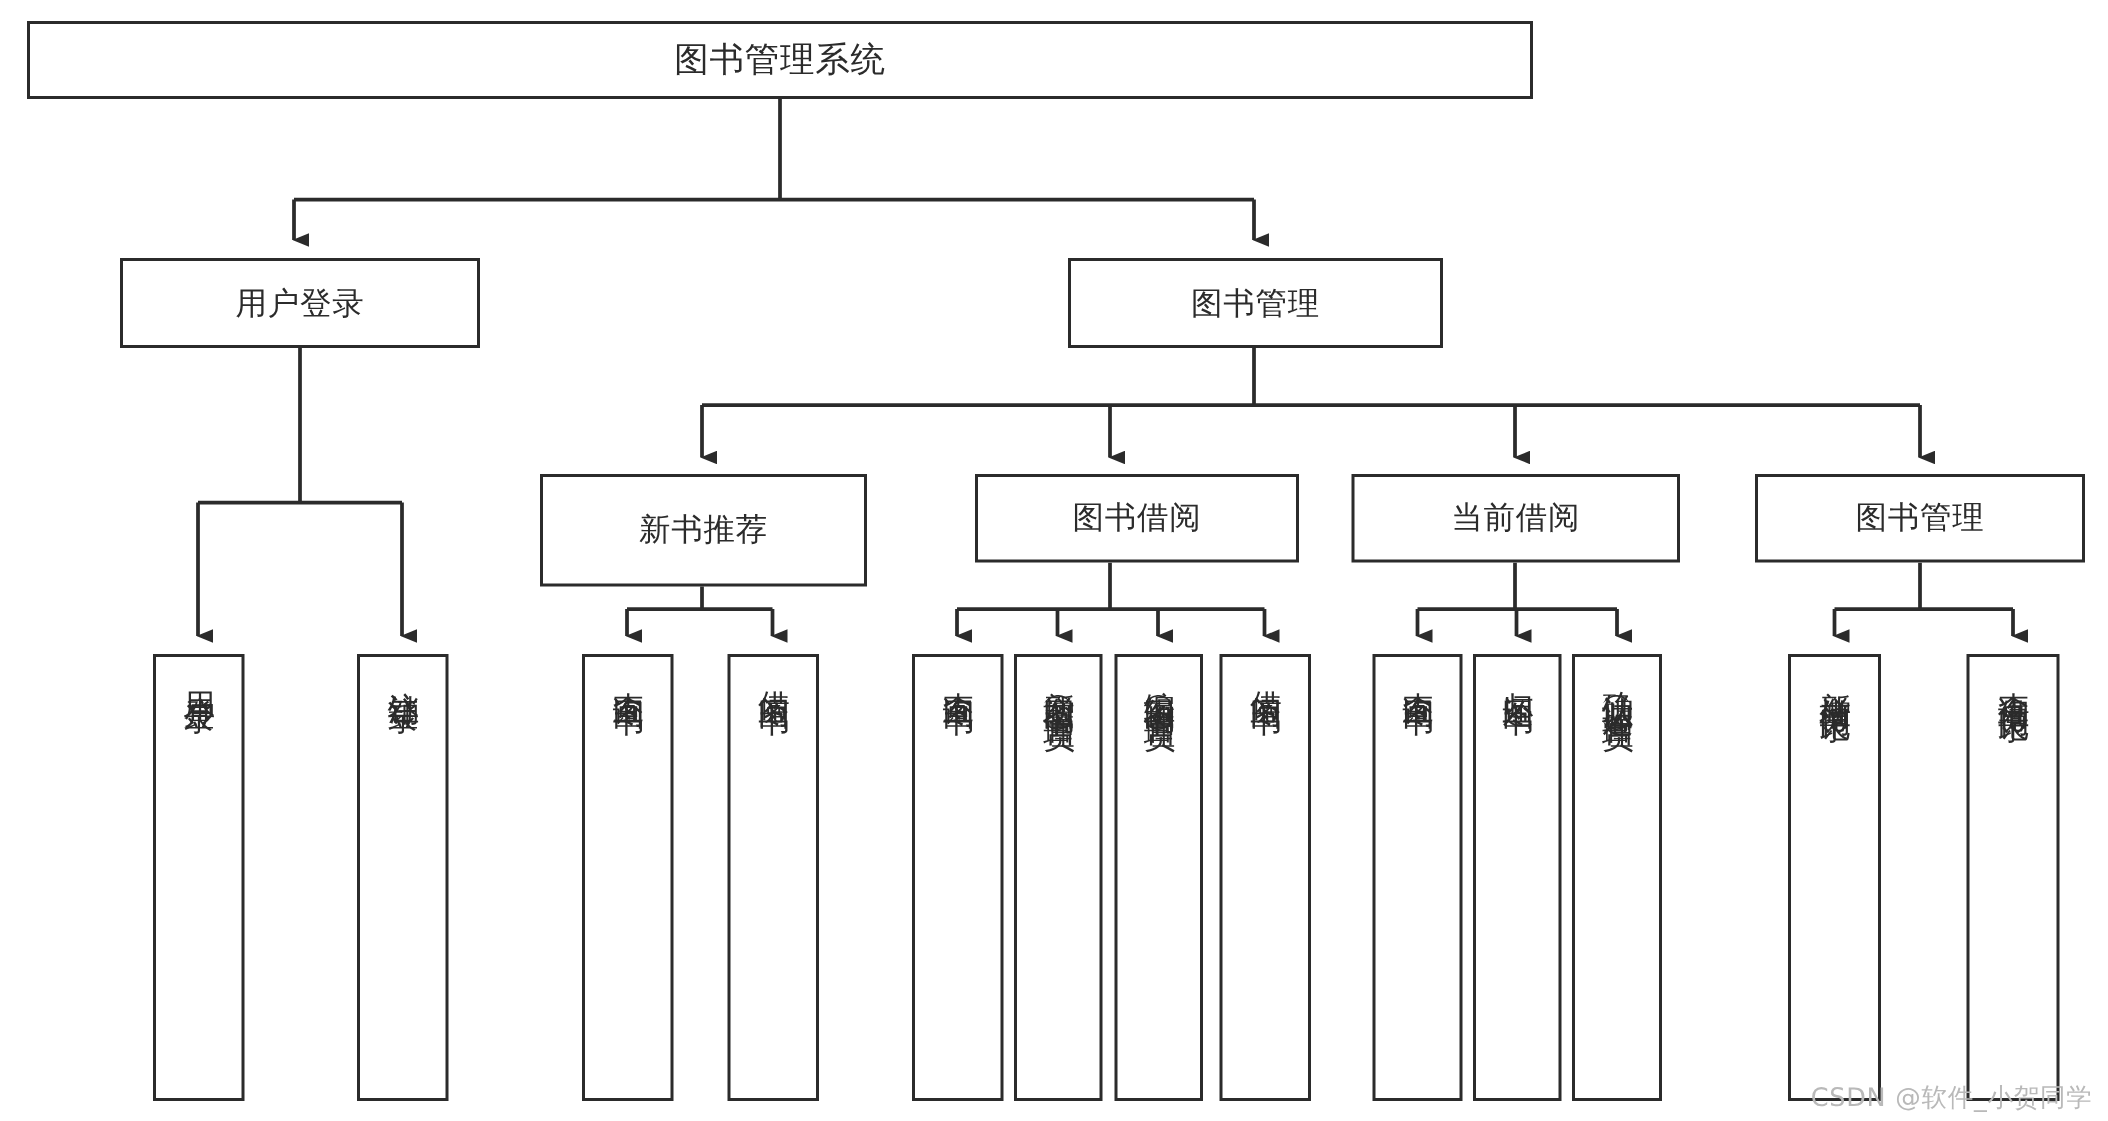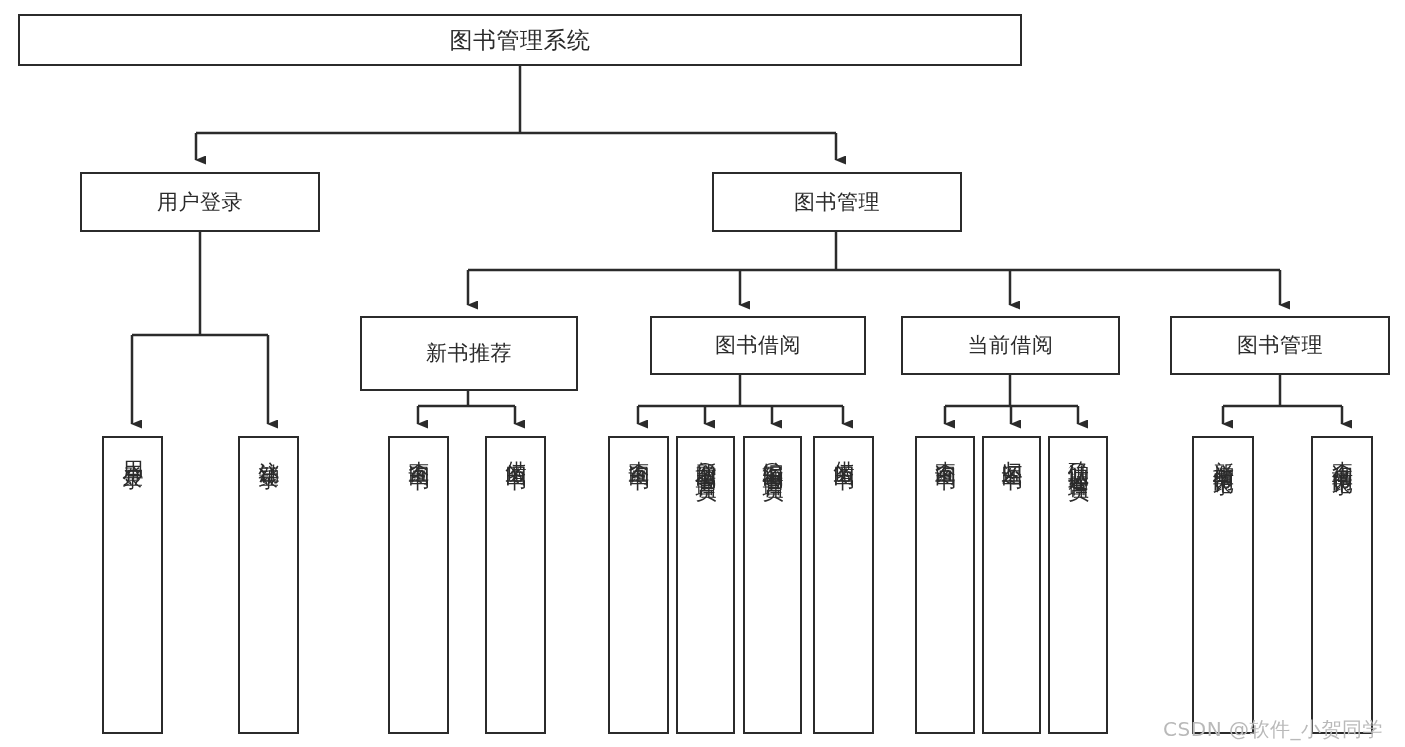--- a/index.html
+++ b/index.html
@@ -66,9 +66,9 @@
   }
   #watermark {
     position: absolute;
-    right: 22px;
+    right: 10px;
     bottom: 4px;
-    font-size: 20px;
+    font-size: 17px;
     color: #b9b9b9;
     letter-spacing: 0.5px;
     white-space: nowrap;

